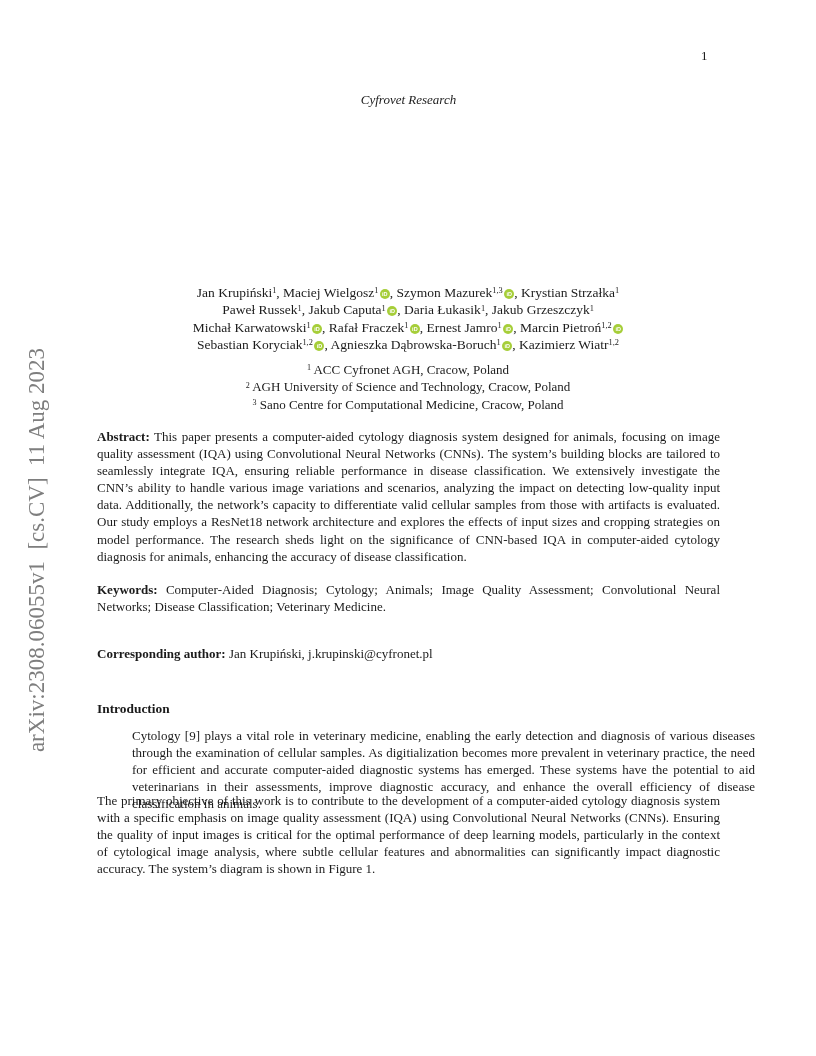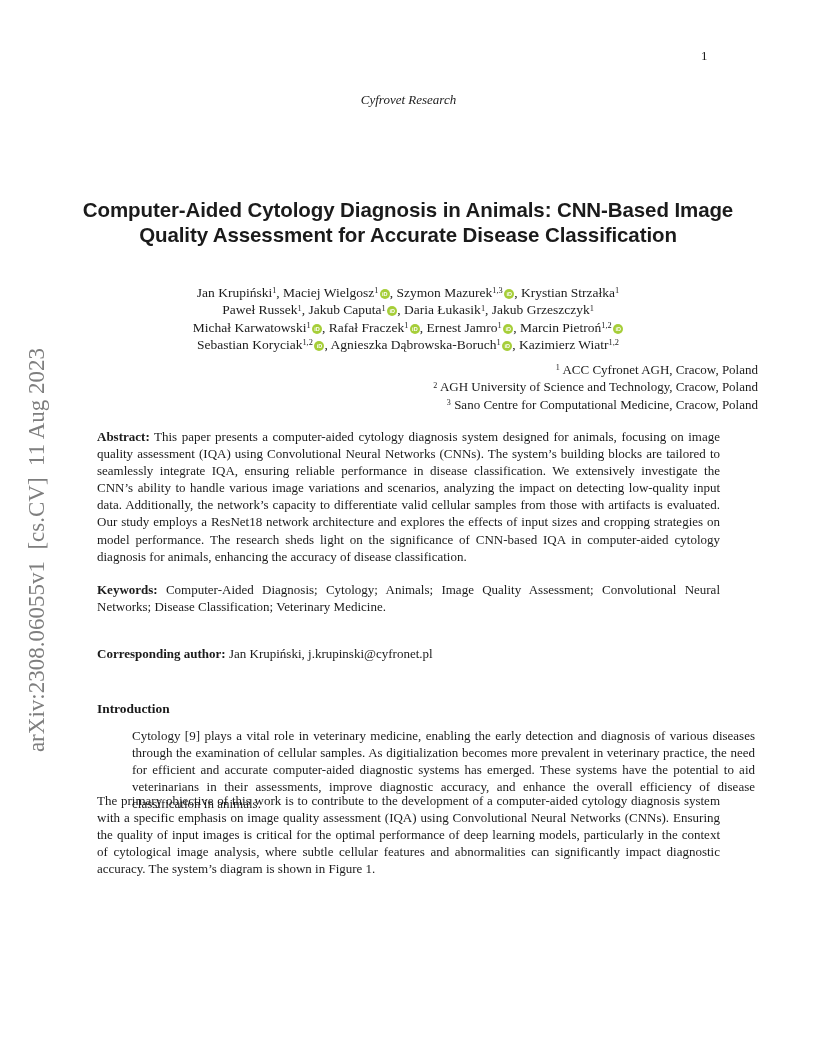--- a/index.html
+++ b/index.html
@@ -121,7 +121,6 @@
 
   <div class="arxiv-watermark">arXiv:2308.06055v1  [cs.CV]  11 Aug 2023</div>
 
-  <div class="title">Computer-Aided Cytology Diagnosis in Animals: CNN-Based Image Quality Assessment for Accurate Disease Classification</div>
 
   <div class="authors" id="author-lines">
       <div><span>Jan Krupiński<span class="sup">1</span></span>, <span>Maciej Wielgosz<span class="sup">1</span><span class="orcid-icon" style="background: rgb(166, 206, 57);">iD</span></span>, <span>Szymon Mazurek<span class="sup">1,3</span><span class="orcid-icon" style="background: rgb(166, 206, 57);">iD</span></span>, <span>Krystian Strzałka<span class="sup">1</span></span></div>

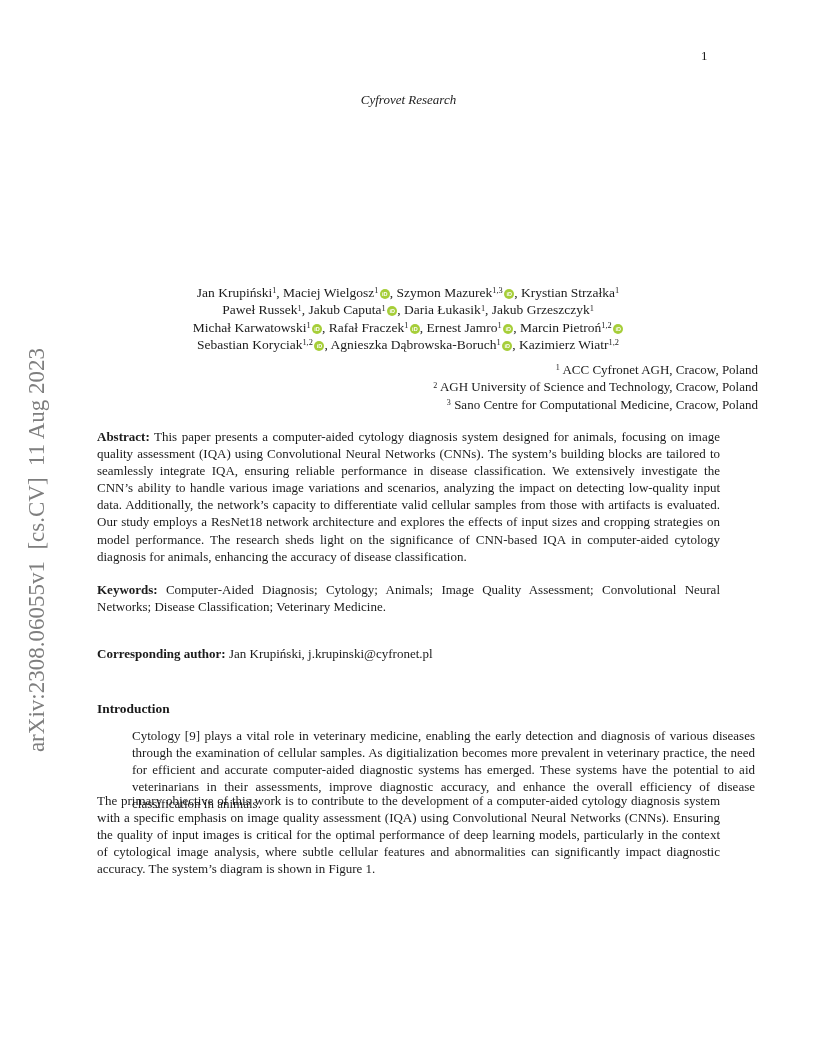--- a/index.html
+++ b/index.html
@@ -81,7 +81,7 @@
   .affiliations {
     position: absolute;
     top: 361px; left: 58px; right: 58px;
-    text-align: right;
+    text-align: center;
     font-size: 13px;
     line-height: 17.3px;
   }

